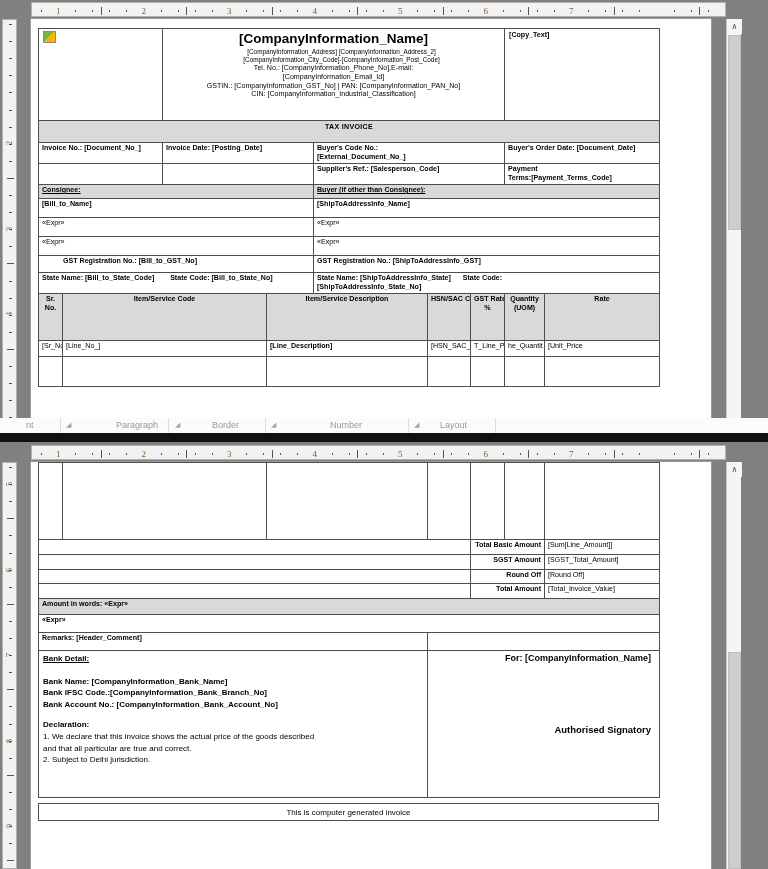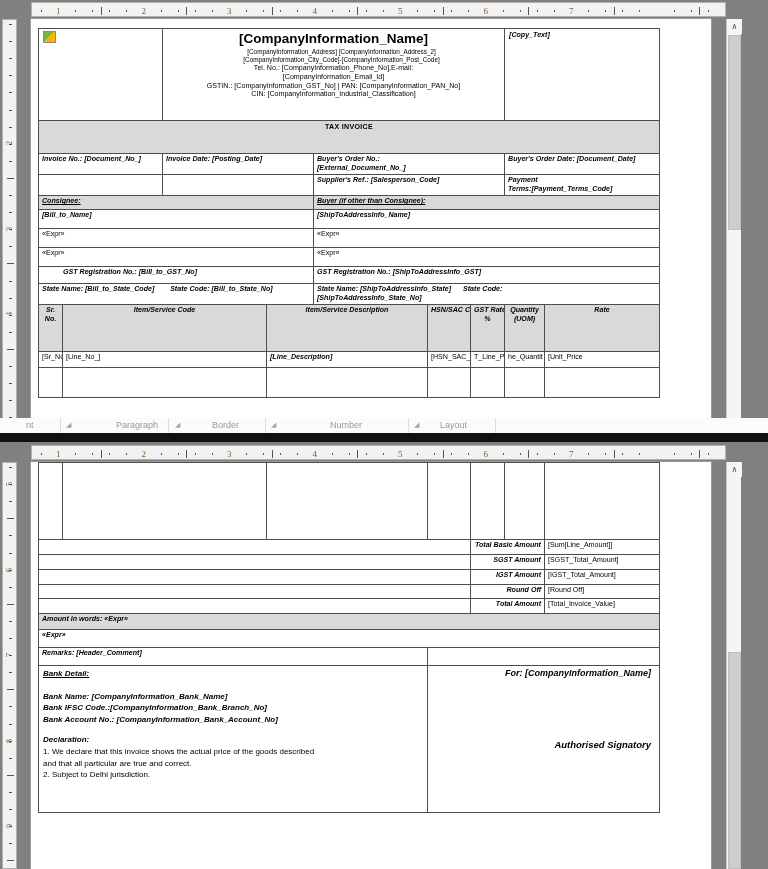--- a/index.html
+++ b/index.html
@@ -94,7 +94,7 @@
   td.shade { background: #d9d9d9; }
   td.ctr { text-align: center; }
   td.rgt { text-align: right; }
-  td.bold, .bold { font-weight: bold; font-style: italic; }
+  td.bold, .bold { font-weight: bold; }
   .und { text-decoration: underline; }
   .big { font-size: 13.5px; font-weight: bold; }
   .mid { font-size: 11px; font-weight: bold; letter-spacing: .3px; }

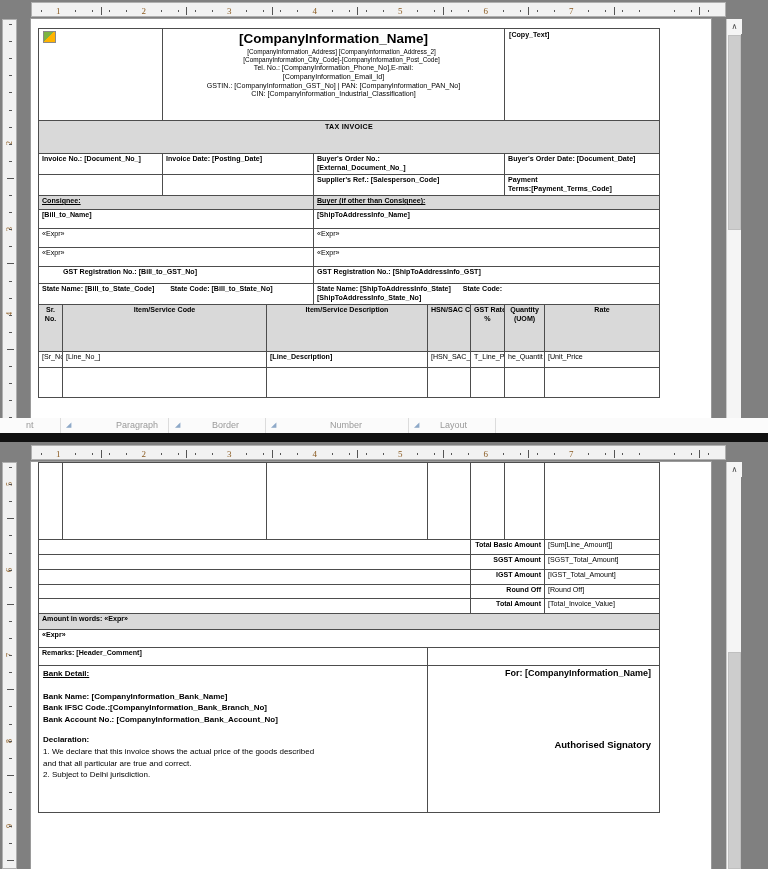--- a/index.html
+++ b/index.html
@@ -239,7 +239,7 @@
         </tr>
 
         <tr>
-          <td colspan="9" class="shade ctr mid cellpad" style="height:33px;">TAX INVOICE</td>
+          <td colspan="9" class="shade ctr mid cellpad" style="height:22px;">TAX INVOICE</td>
         </tr>
 
         <tr>

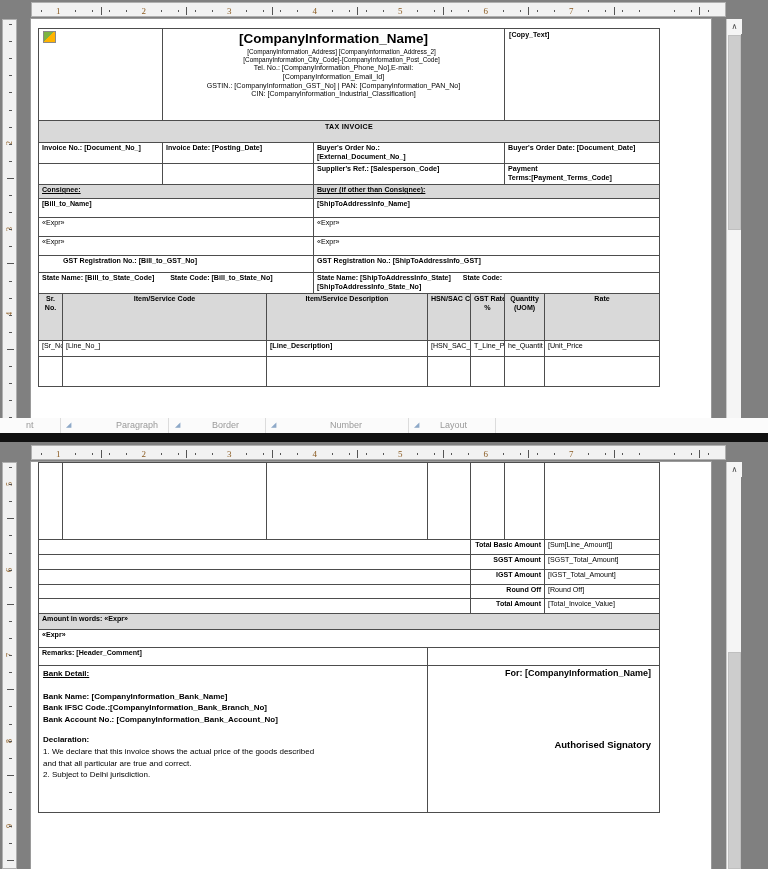--- a/index.html
+++ b/index.html
@@ -246,7 +246,7 @@
           <td colspan="2" class="bold" style="height:21px;">Invoice No.: [Document_No_]</td>
           <td colspan="2" class="bold">Invoice Date: [Posting_Date]</td>
           <td colspan="3" class="bold">
-            <div>Buyer's Order No.:</div>
+            <div>Buyer's Code No.:</div>
             <div>[External_Document_No_]</div>
           </td>
           <td colspan="2" class="bold">Buyer's Order Date: [Document_Date]</td>

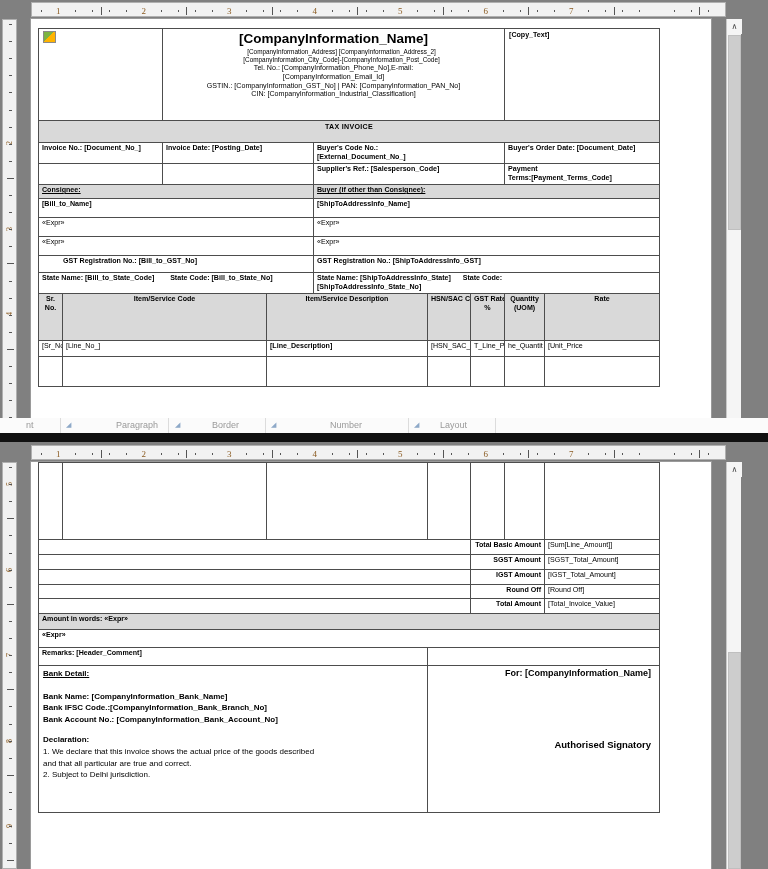--- a/index.html
+++ b/index.html
@@ -503,11 +503,6 @@
           <td class="small">[SGST_Total_Amount]</td>
         </tr>
         <tr>
-          <td colspan="6" style="height:15px;"></td>
-          <td colspan="2" class="rgt bold">IGST Amount</td>
-          <td class="small">[IGST_Total_Amount]</td>
-        </tr>
-        <tr>
           <td colspan="6" style="height:14px;"></td>
           <td colspan="2" class="rgt bold">Round Off</td>
           <td class="small">[Round  Off]</td>

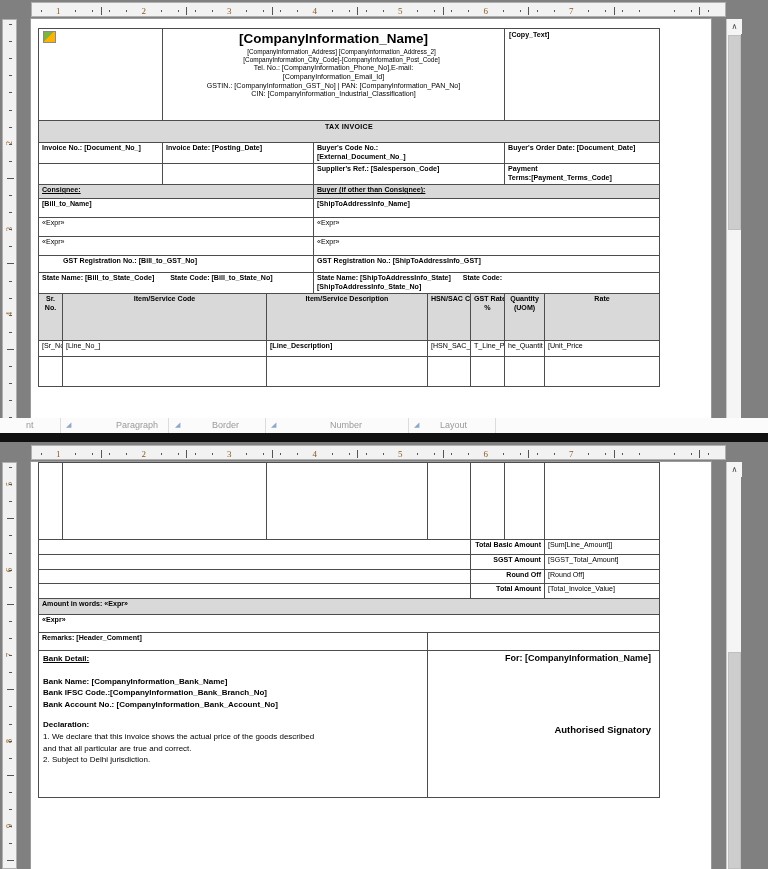--- a/index.html
+++ b/index.html
@@ -547,6 +547,9 @@
       </tbody>
         </table>
 
+      <div style="position:relative; margin-top:5px; border:1px solid #4d4d4d; height:18px;">
+        <div style="text-align:center; font-size:8px; line-height:18px;">This is computer generated invoice</div>
+      </div>
     </div>
   </div>
 </div>

